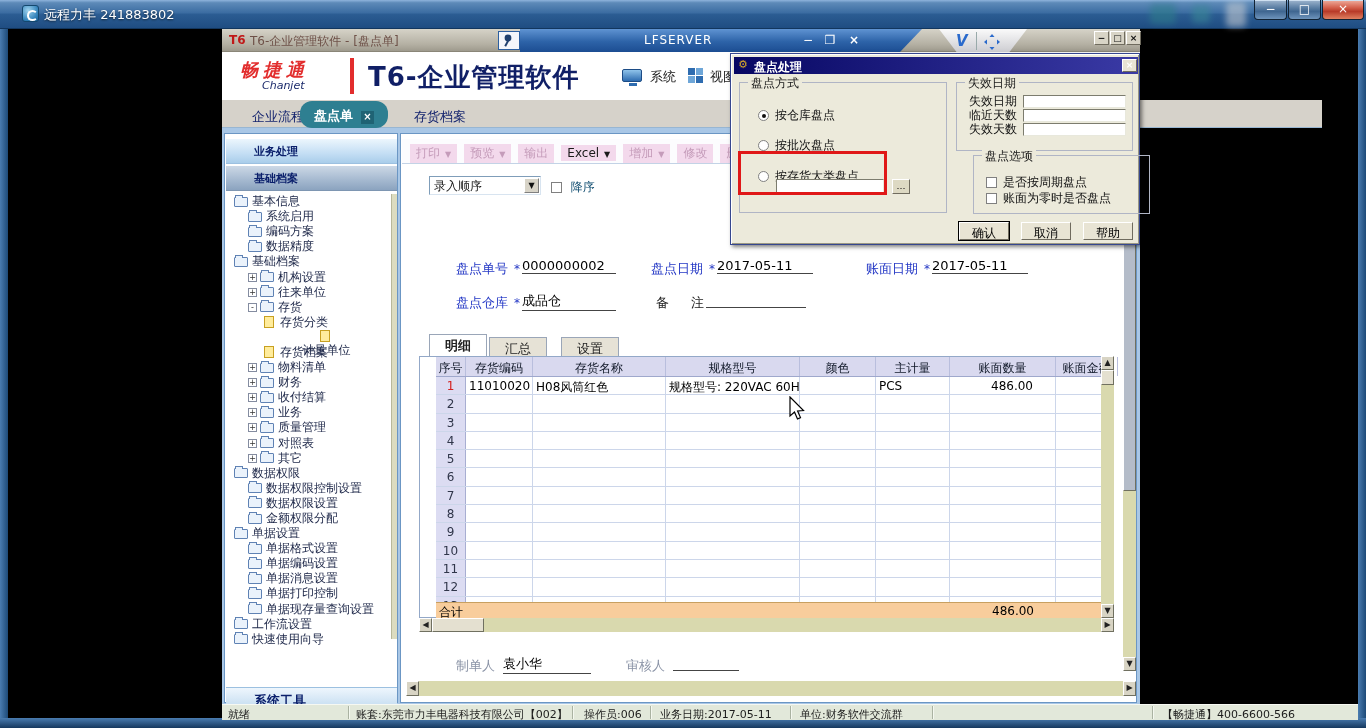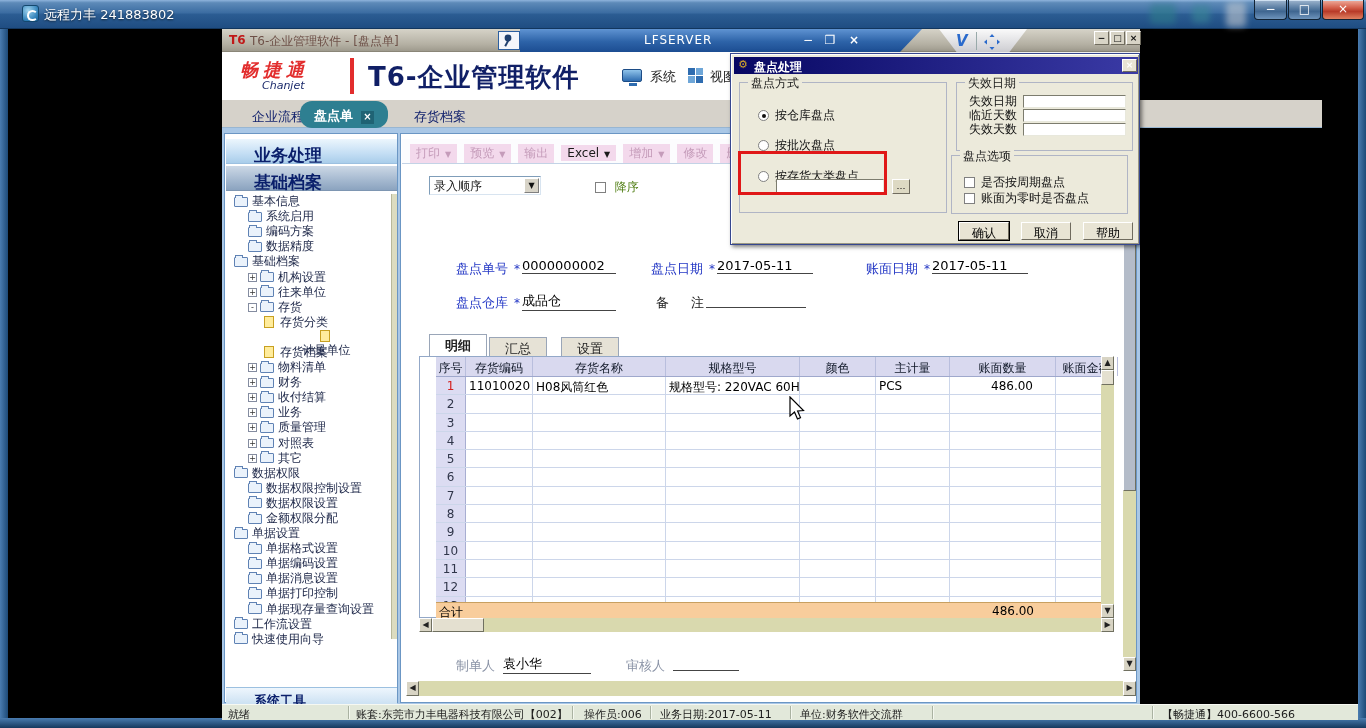--- a/index.html
+++ b/index.html
@@ -65,7 +65,7 @@
   
   #main-bg { left:222px; top:128px; width:918px; height:576px; background:#a9c7e6; }
   #sidebar { left:224px; top:133px; width:174px; height:570px; background:#fff; border:1px solid #6b96c4; }
-  .side-hdr { left:1px; width:171px; height:25px; font-weight:bold; font-size:17px; color:#0a1f6b; padding:5px 0 0 28px; }
+  .side-hdr { left:1px; width:171px; height:25px; font-weight:bold; font-size:11px; color:#0a1f6b; padding:5px 0 0 28px; }
   .side-hdr.h1 { background:linear-gradient(180deg,#ecf6fd 0%,#c4def4 60%,#a9cdea 100%); border-bottom:1px solid #9cc0e0; }
   .side-hdr.h2 { background:linear-gradient(180deg,#ccd8e6 0%,#a4b8cf 60%,#8ba3bf 100%); border-bottom:1px solid #7e96b2; }
   #tree { left:1px; top:60px; width:165px; height:452px; overflow:hidden; }

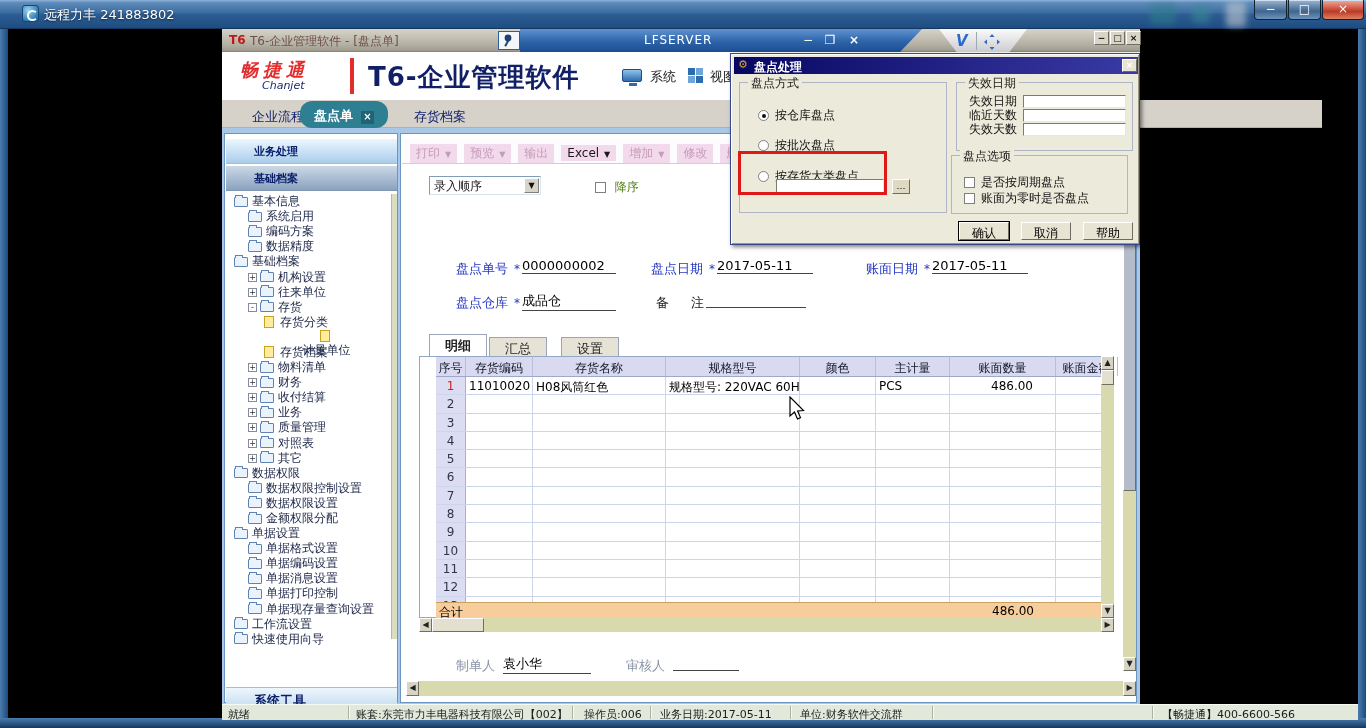--- a/index.html
+++ b/index.html
@@ -634,7 +634,7 @@
       </div>
   </div>
 
-  <div class="group" style="left:220px;top:101px;width:177px;height:59px;">
+  <div class="group" style="left:242px;top:101px;width:177px;height:59px;">
     <span class="group-label">盘点选项</span>
     <div id="option-checks">
         <div class="dlg-row" style="left: 12px; top: 18px;">

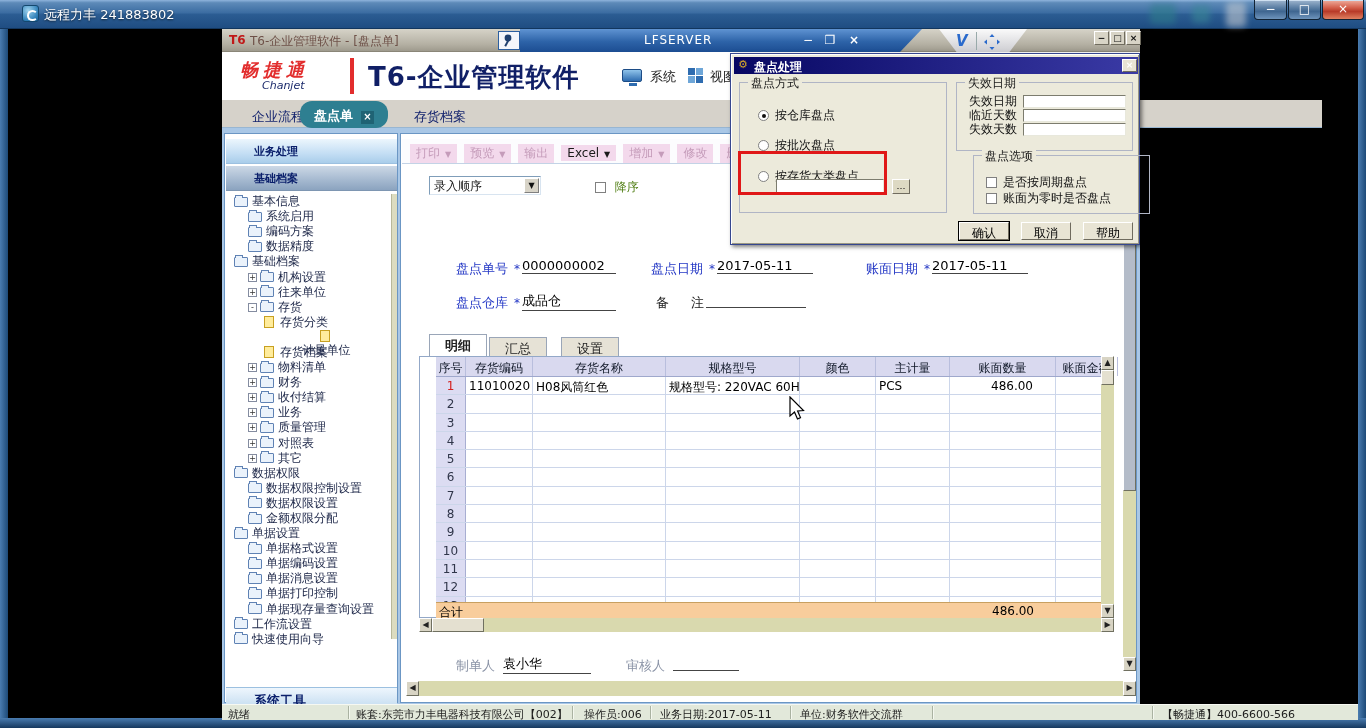--- a/index.html
+++ b/index.html
@@ -92,7 +92,7 @@
   #sort-select { left:28px; top:42px; width:112px; height:19px; font-size:12px; padding:1px 0 0 4px; color:#111; }
   #sort-dd { position:absolute; right:1px; top:1px; width:15px; height:15px; background:#d8d4c8; border:1px solid; border-color:#fff #808080 #808080 #fff; font-size:8px; text-align:center; line-height:14px; }
   .cb { width:11px; height:11px; background:#fff; border:1px solid #808080; display:inline-block; }
-  #desc-row { left:150px; top:45px; font-size:12px; color:#4d7c0f;margin-left:44px; }
+  #desc-row { left:150px; top:45px; font-size:12px; color:#0c4a6e; }
 
   
   .f-label { color:#2337c5; font-size:13px; position:absolute; }

